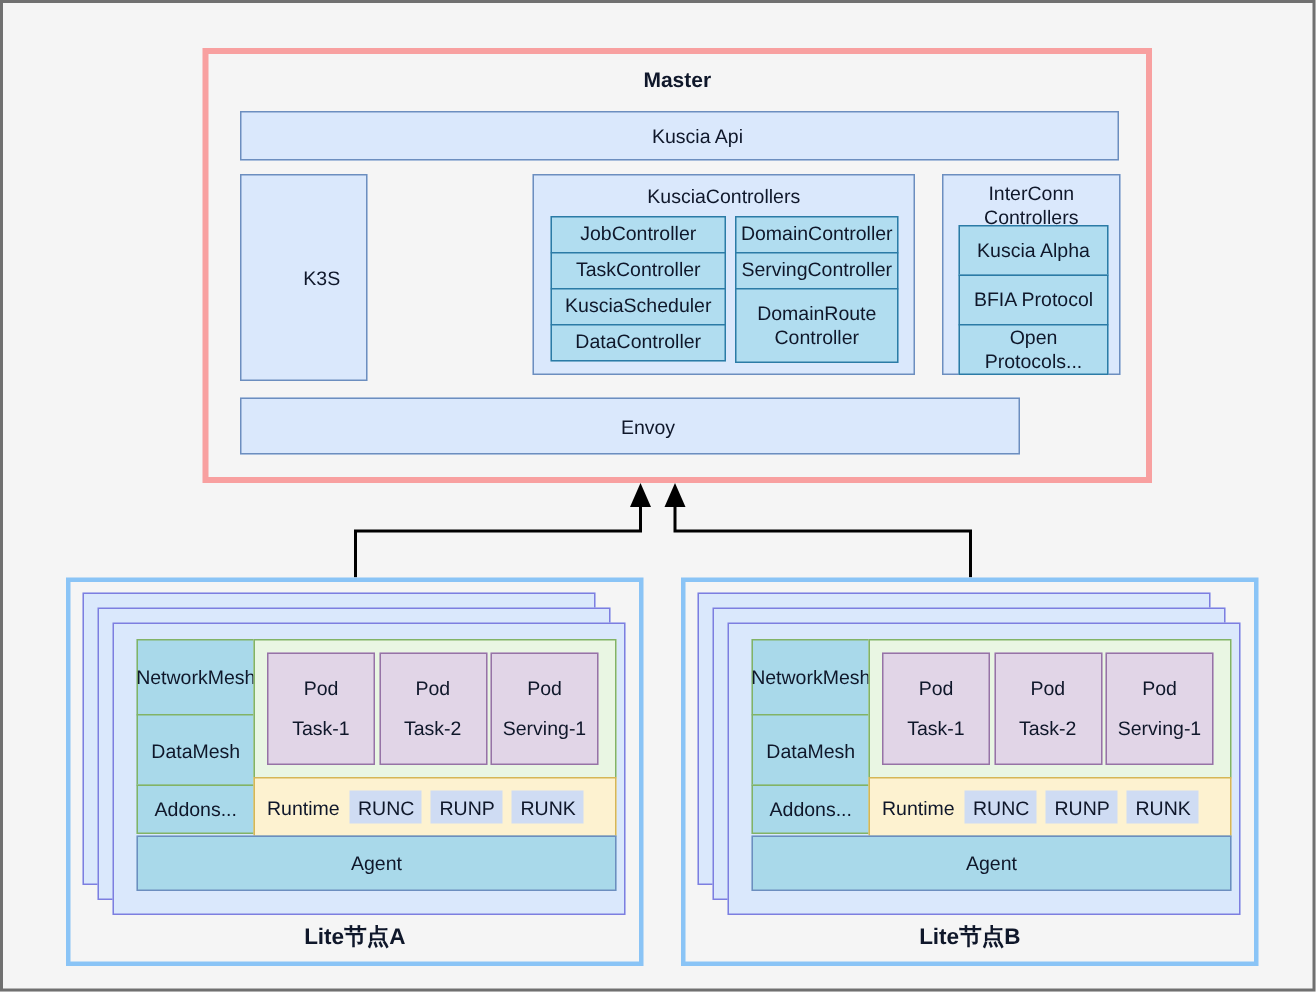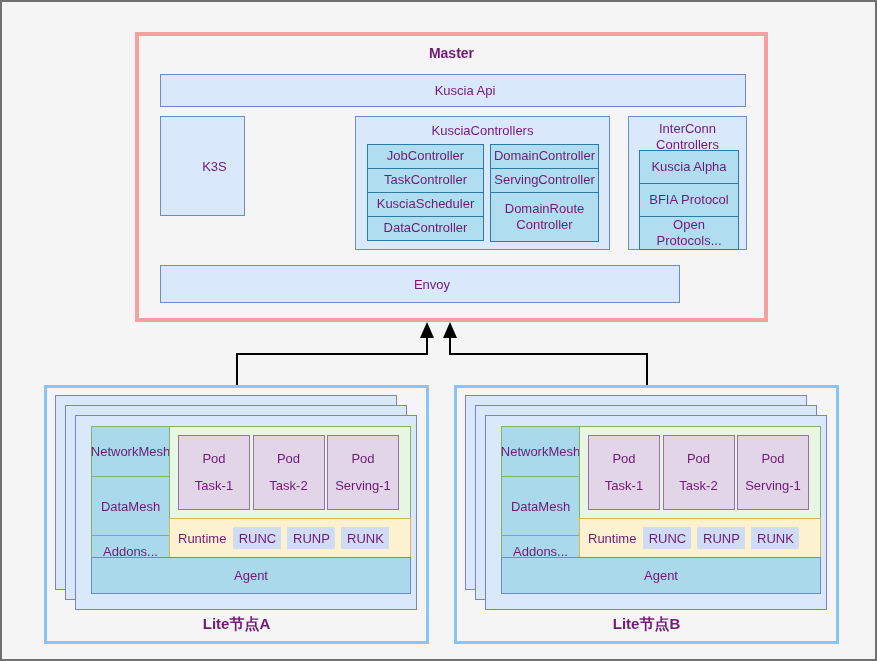--- a/index.html
+++ b/index.html
@@ -7,7 +7,7 @@
   .canvas {
     position:relative; width:877px; height:661px;
     background:#f5f5f5; border:2px solid #707070; overflow:hidden;
-    color:#701a75;
+    color:#0f172a;
   }
   
   .master {

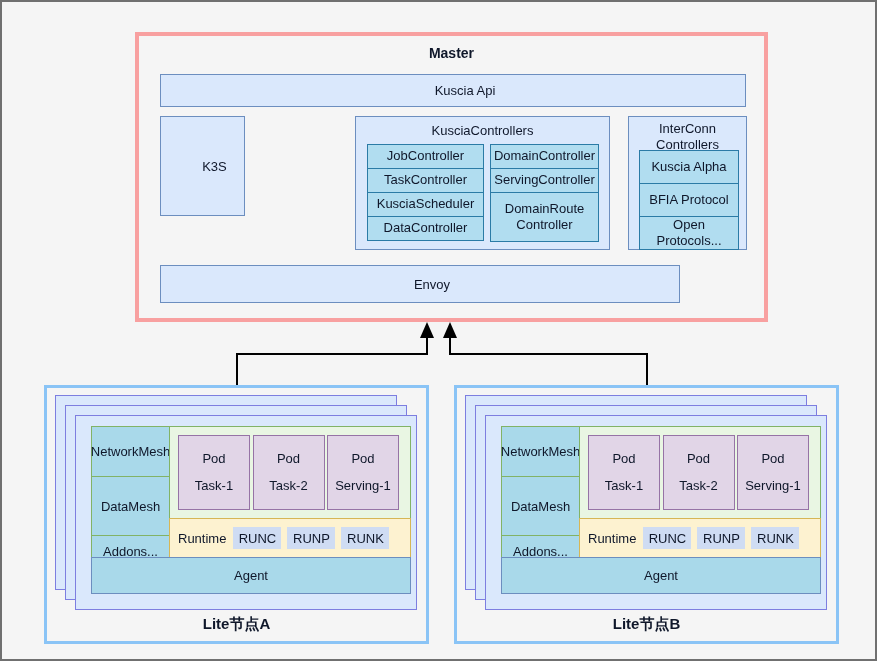--- a/index.html
+++ b/index.html
@@ -17,7 +17,7 @@
   .master-title { position:absolute; top:9px; left:0; right:0; text-align:center; font-weight:bold; font-size:14px; }
   .blue-box { position:absolute; background:#dae8fc; border:1px solid #6c8ebf; display:flex; align-items:center; justify-content:center; font-size:13px; text-align:center;padding-left:24px; }
   .api-bar   { left:21px; top:38px; width:586px; height:33px; }
-  .k3s-box   { left:21px; top:80px; width:85px;  height:100px; }
+  .k3s-box   { left:21px; top:80px; width:85px;  height:138px; }
   .storage-box { left:116px; top:80px; width:81px; height:138px; padding:0 8px; line-height:1.35; }
   .controllers { position:absolute; left:216px; top:80px; width:255px; height:134px; background:#dae8fc; border:1px solid #6c8ebf; }
   .ctl-title { position:absolute; top:6px; left:0; right:0; text-align:center; font-size:13px; }

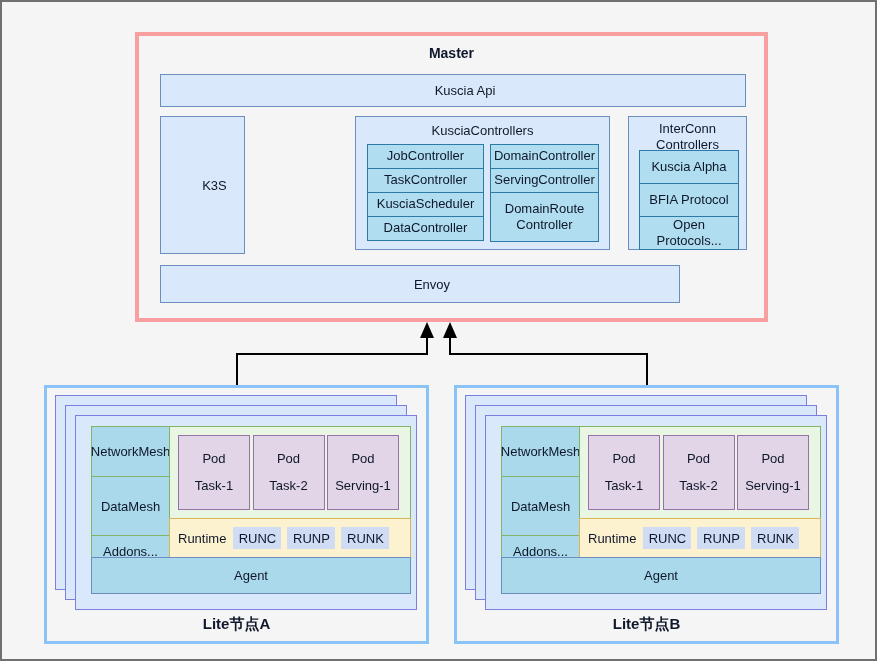--- a/index.html
+++ b/index.html
@@ -52,7 +52,7 @@
     width:79px; margin-top:-1px; background:#a9d9ea; border:1px solid #82b366;
     display:flex; align-items:center; justify-content:center; font-size:13px;
   }
-  .mesh-cell.m0 { height:51px; margin-top:0; } .mesh-cell.m1 { height:60px; } .mesh-cell.m2 { height:33px; }
+  .mesh-cell.m0 { height:51px; margin-top:0; } .mesh-cell.m1 { height:48px; } .mesh-cell.m2 { height:33px; }
   .pods-panel {
     position:absolute; left:78px; top:0; width:242px; height:93px;
     background:#e9f6e3; border:1px solid #82b366;

